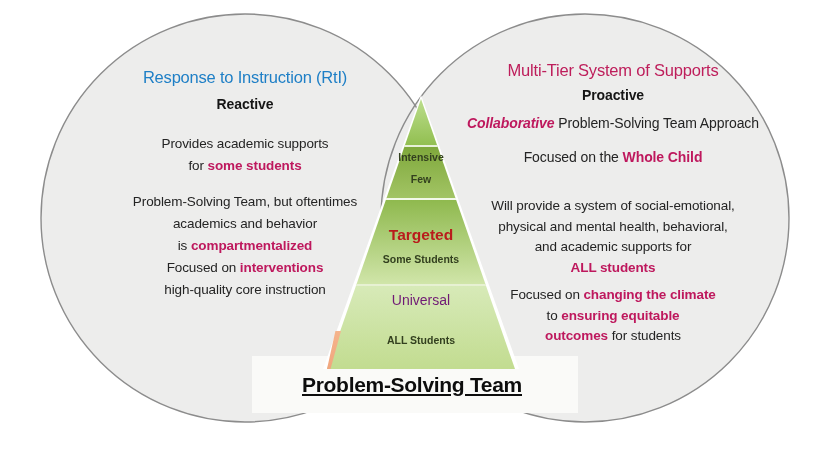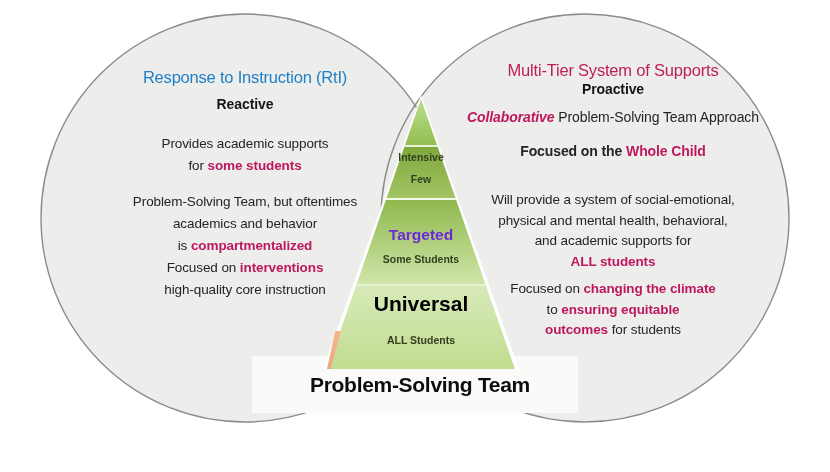--- a/index.html
+++ b/index.html
@@ -75,7 +75,7 @@
 
   .lead { font-size:14px; font-weight:700; color:#151515; }
   .col-left  .lead { margin-top:9px; }
-  .col-right .lead { margin-top:1px; }
+  .col-right .lead { margin-top:7px; }
 
   .para { font-size:13.5px; color:#242424; }
   .para .ln { line-height:22px; }

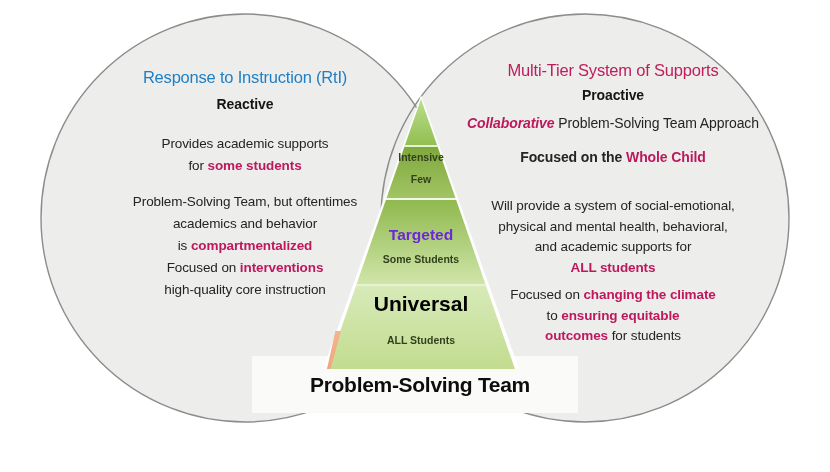--- a/index.html
+++ b/index.html
@@ -87,7 +87,7 @@
   .col-left  .p2 { margin-top:21px; }
   .col-left  .p3 { }
   .col-right .l1 { margin-top:9px;  font-size:14px; line-height:22px; }
-  .col-right .l2 { margin-top:12px; font-size:14px; line-height:22px;font-weight:bold; }
+  .col-right .l2 { margin-top:12px; font-size:14px; line-height:22px; }
   .col-right .p1 { margin-top:28px; }
   .col-right .p2 { margin-top:7px; }
 </style>

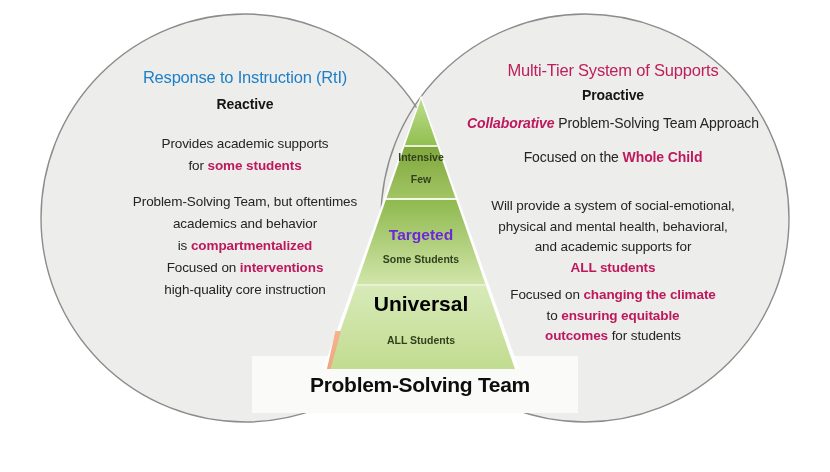--- a/index.html
+++ b/index.html
@@ -49,7 +49,7 @@
   
   .pyr-label { position:absolute; z-index:5; left:321px; width:200px; text-align:center; }
   .tier-sm   { font-size:10.5px; font-weight:700; color:#33401F; letter-spacing:0; }
-  .tier-md   { font-size:15.5px; font-weight:600; color:#6d28d9; }
+  .tier-md   { font-size:15.5px; font-weight:600; color:#b91c1c; }
   .tier-lg   { font-size:21px;  font-weight:700; color:#000000; }
   .lbl-intensive { top:151px; }
   .lbl-few       { top:173px; }

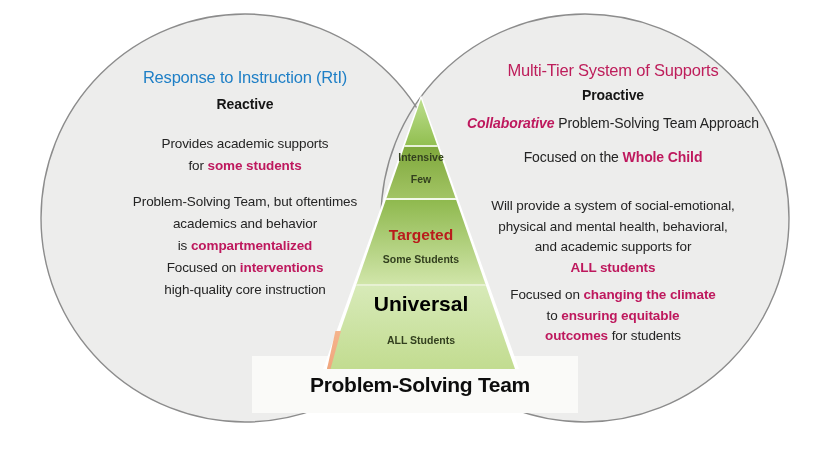--- a/index.html
+++ b/index.html
@@ -50,7 +50,7 @@
   .pyr-label { position:absolute; z-index:5; left:321px; width:200px; text-align:center; }
   .tier-sm   { font-size:10.5px; font-weight:700; color:#33401F; letter-spacing:0; }
   .tier-md   { font-size:15.5px; font-weight:600; color:#b91c1c; }
-  .tier-lg   { font-size:21px;  font-weight:700; color:#000000; }
+  .tier-lg   { font-size:14px;  font-weight:400; color:#701a75; }
   .lbl-intensive { top:151px; }
   .lbl-few       { top:173px; }
   .lbl-targeted  { top:226px; }

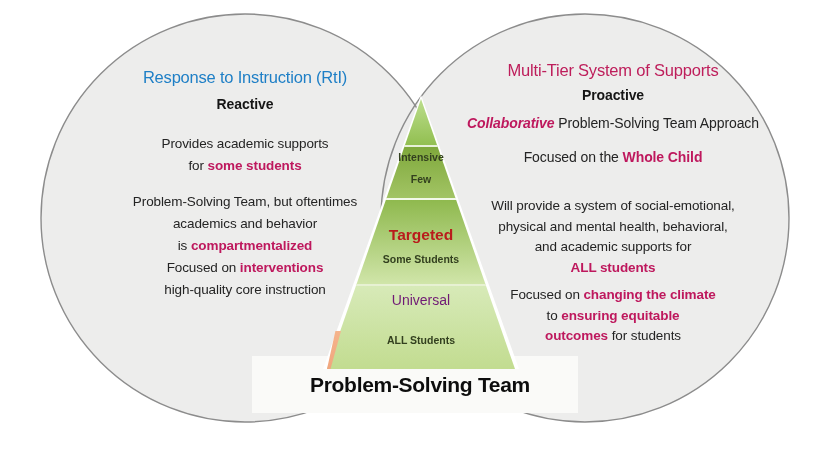--- a/index.html
+++ b/index.html
@@ -60,8 +60,8 @@
 
   .pyr-footer {
     position:absolute; z-index:5;
-    left:260px; top:373px; width:320px; text-align:center;
-    font-size:21px; font-weight:800; color:#0D0D0D; letter-spacing:-0.3px;
+    left:252px; top:373px; width:320px; text-align:center;
+    font-size:21px; font-weight:800; color:#0D0D0D; letter-spacing:-0.3px;text-decoration:underline;
   }
 
   

